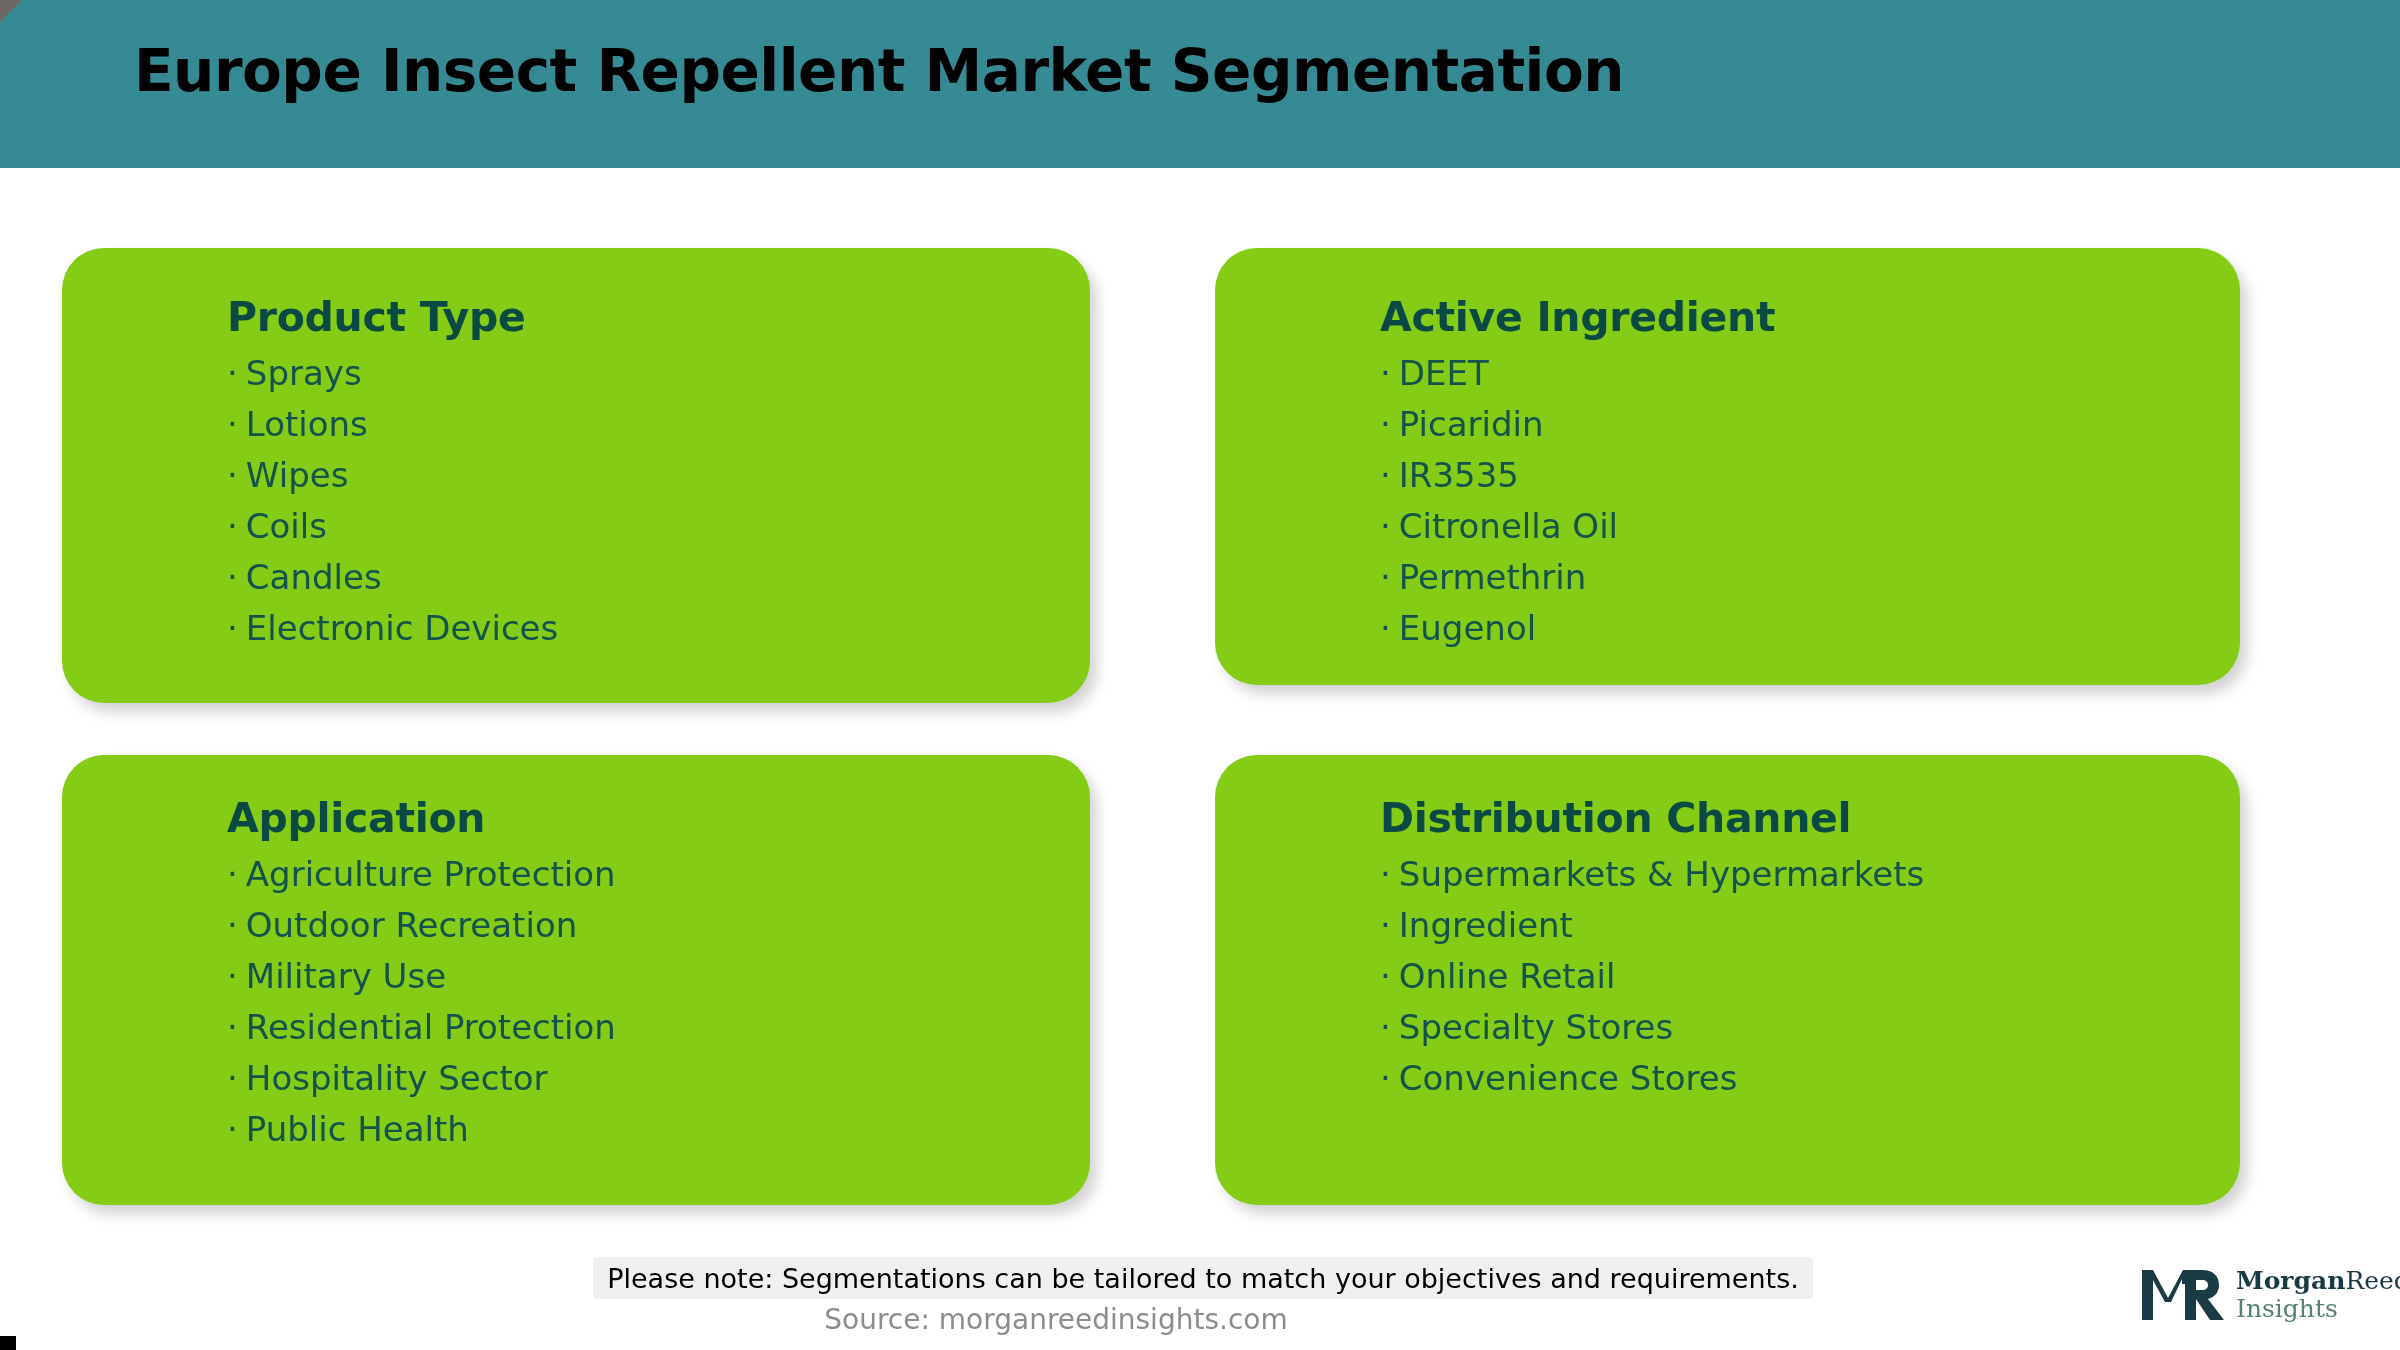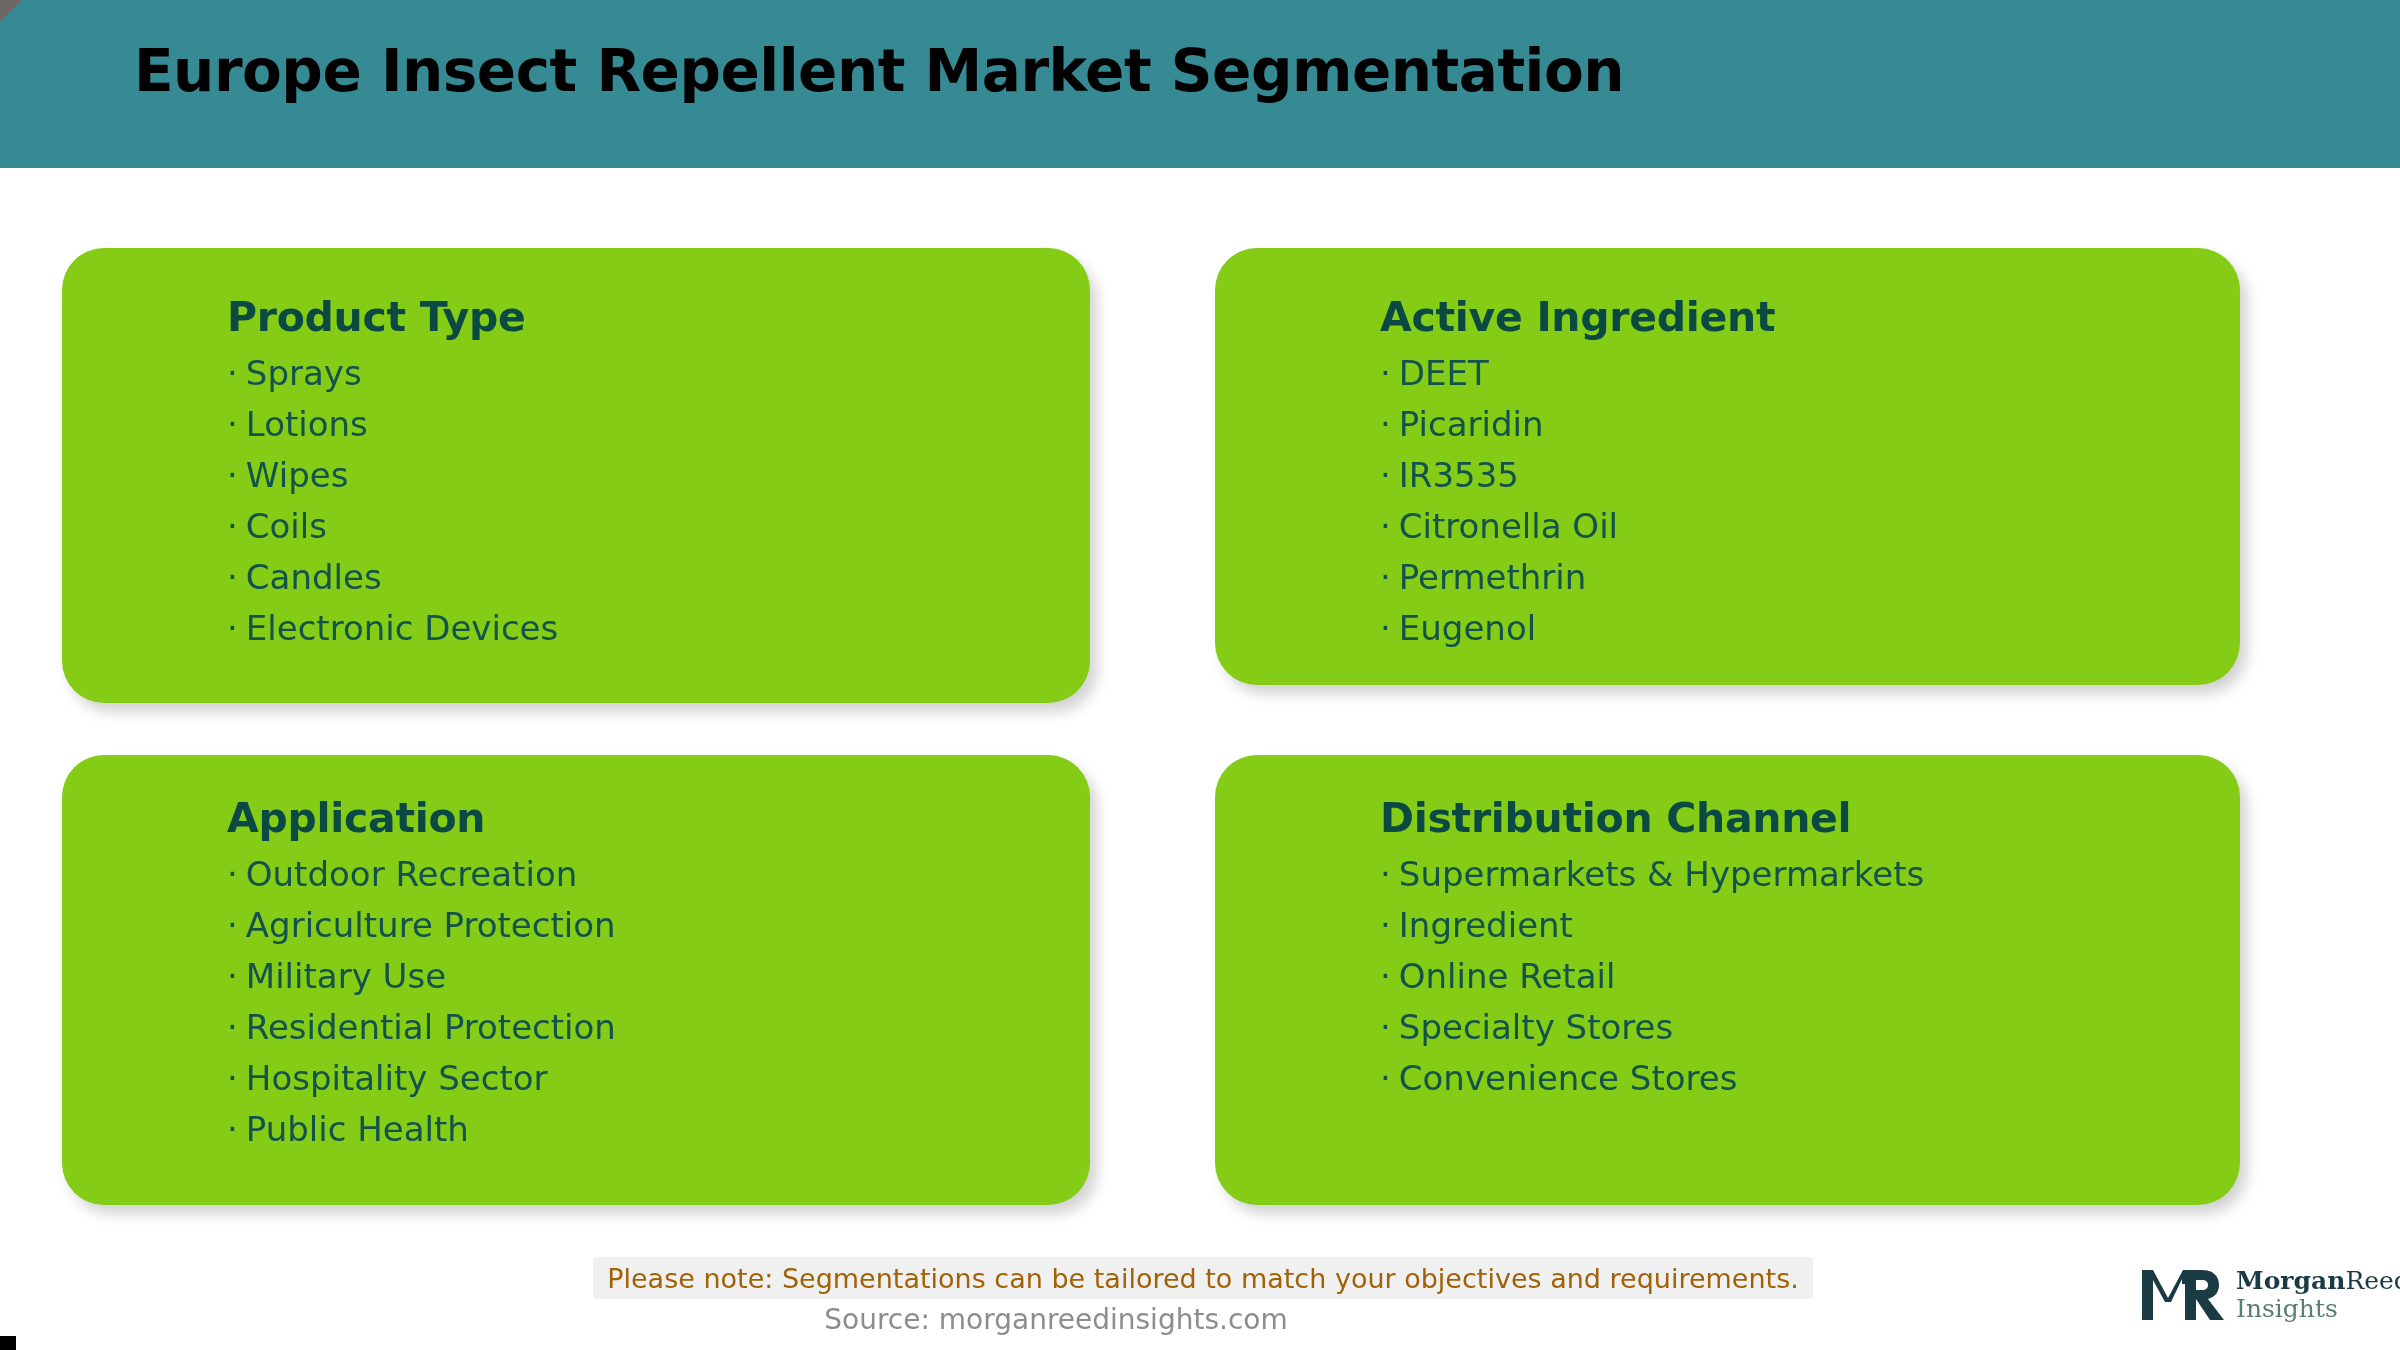--- a/index.html
+++ b/index.html
@@ -221,8 +221,8 @@
   <div class="card-inner">
     <div class="card-heading">Application</div>
     <ul class="card-list">
+      <li><span class="bullet">·</span><span>Agriculture Protection</span></li>
       <li><span class="bullet">·</span><span>Outdoor Recreation</span></li>
-      <li><span class="bullet">·</span><span>Agriculture Protection</span></li>
       <li><span class="bullet">·</span><span>Military Use</span></li>
       <li><span class="bullet">·</span><span>Residential Protection</span></li>
       <li><span class="bullet">·</span><span>Hospitality Sector</span></li>

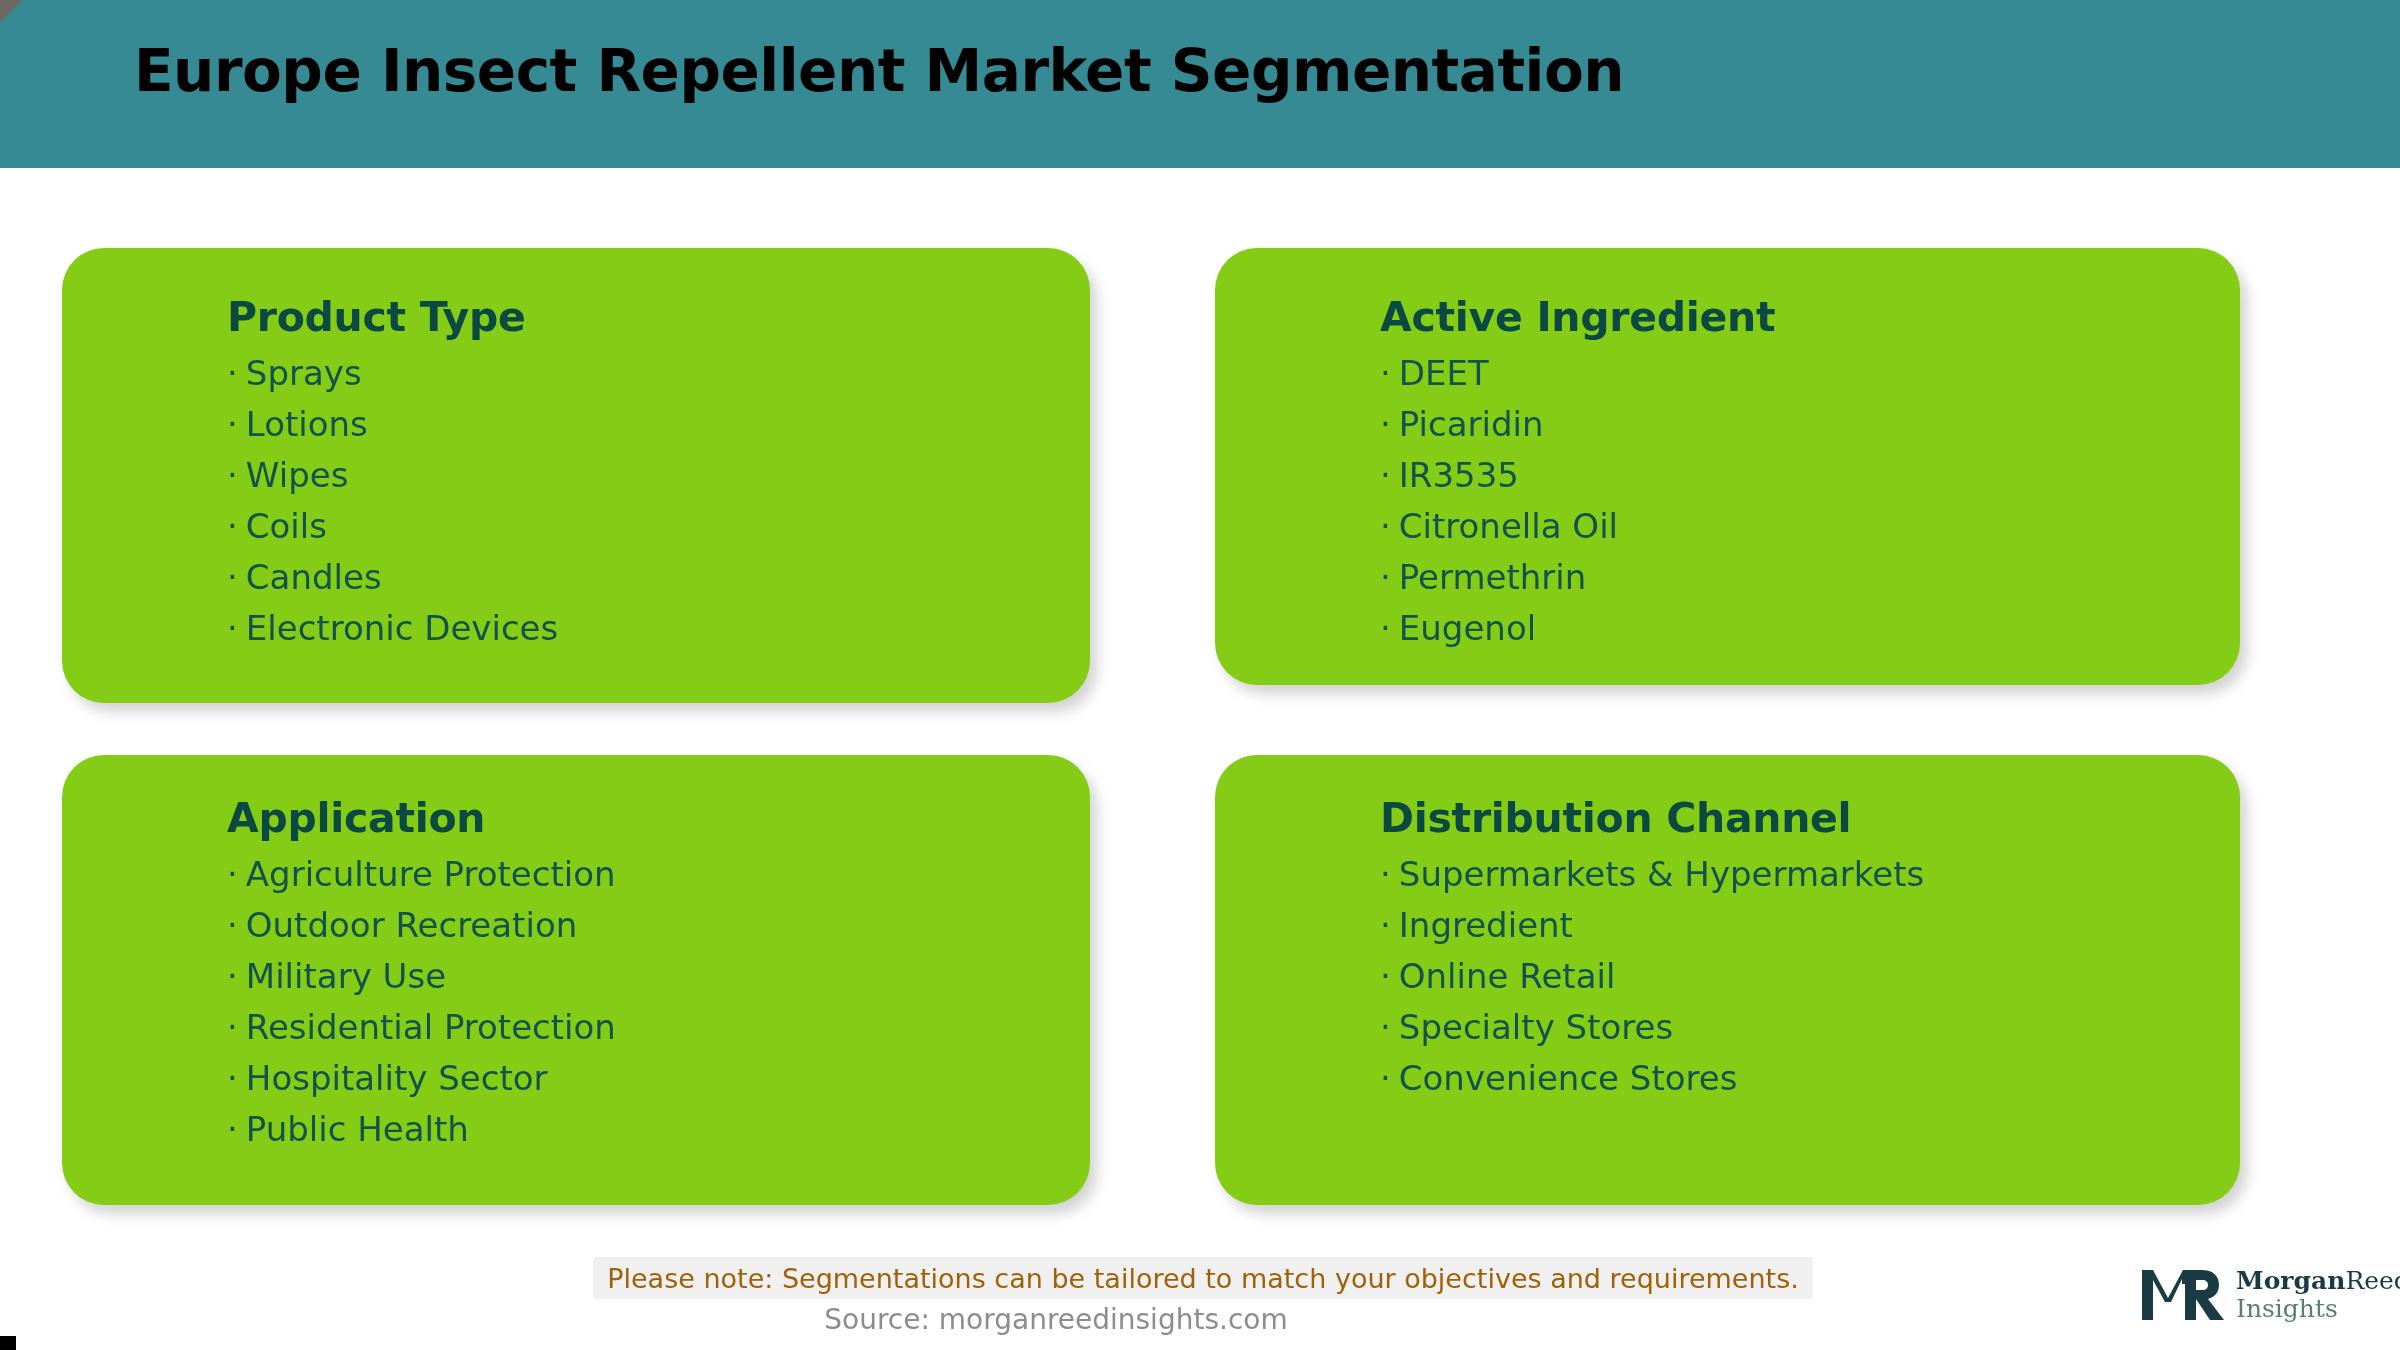--- a/index.html
+++ b/index.html
@@ -126,7 +126,7 @@
   .note-text {
     font-family: "DejaVu Sans", sans-serif;
     font-size: 27px;
-    color: #a16207;
+    color: #000000;
     white-space: nowrap;
     line-height: 1;
   }

